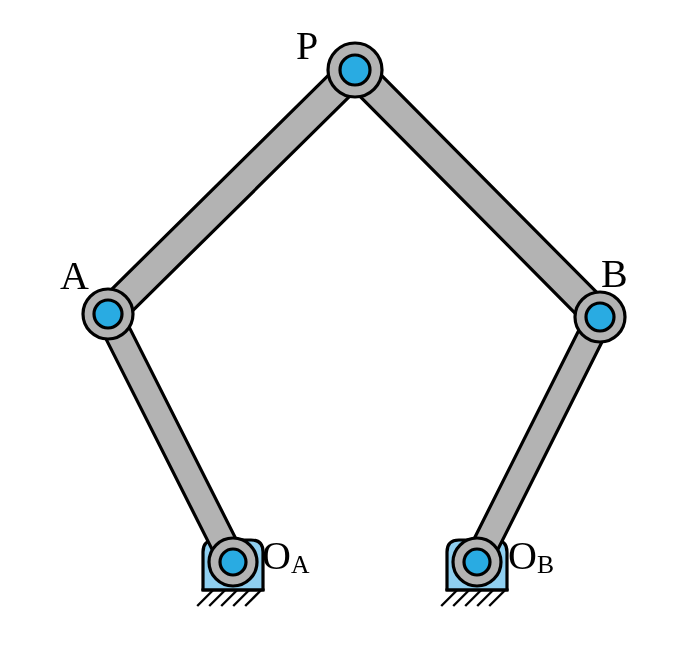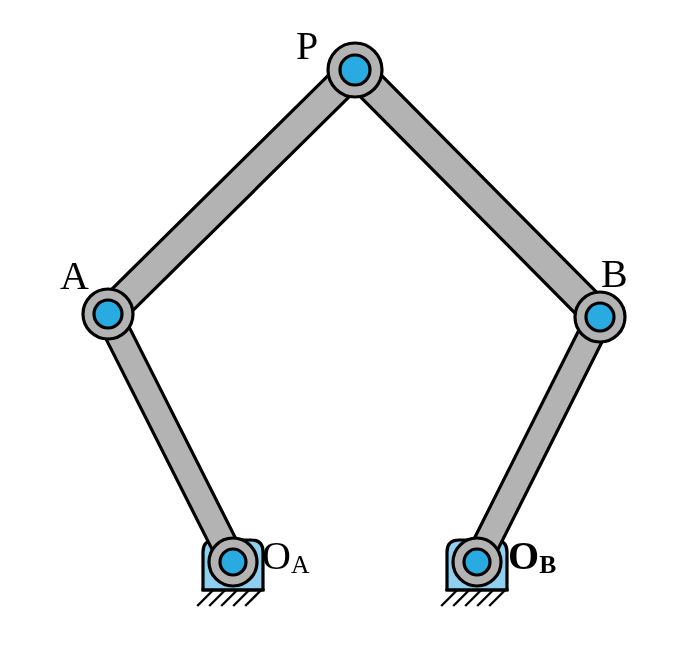--- a/index.html
+++ b/index.html
@@ -80,7 +80,7 @@
   #label-A { left: 60px; top: 256px; }
   #label-B { left: 601px; top: 254px; }
   #label-OA { left: 262px; top: 536px; }
-  #label-OB { left: 508px; top: 536px; font-weight: bold; }
+  #label-OB { left: 508px; top: 536px; }
 </style>
 </head>
 <body>

